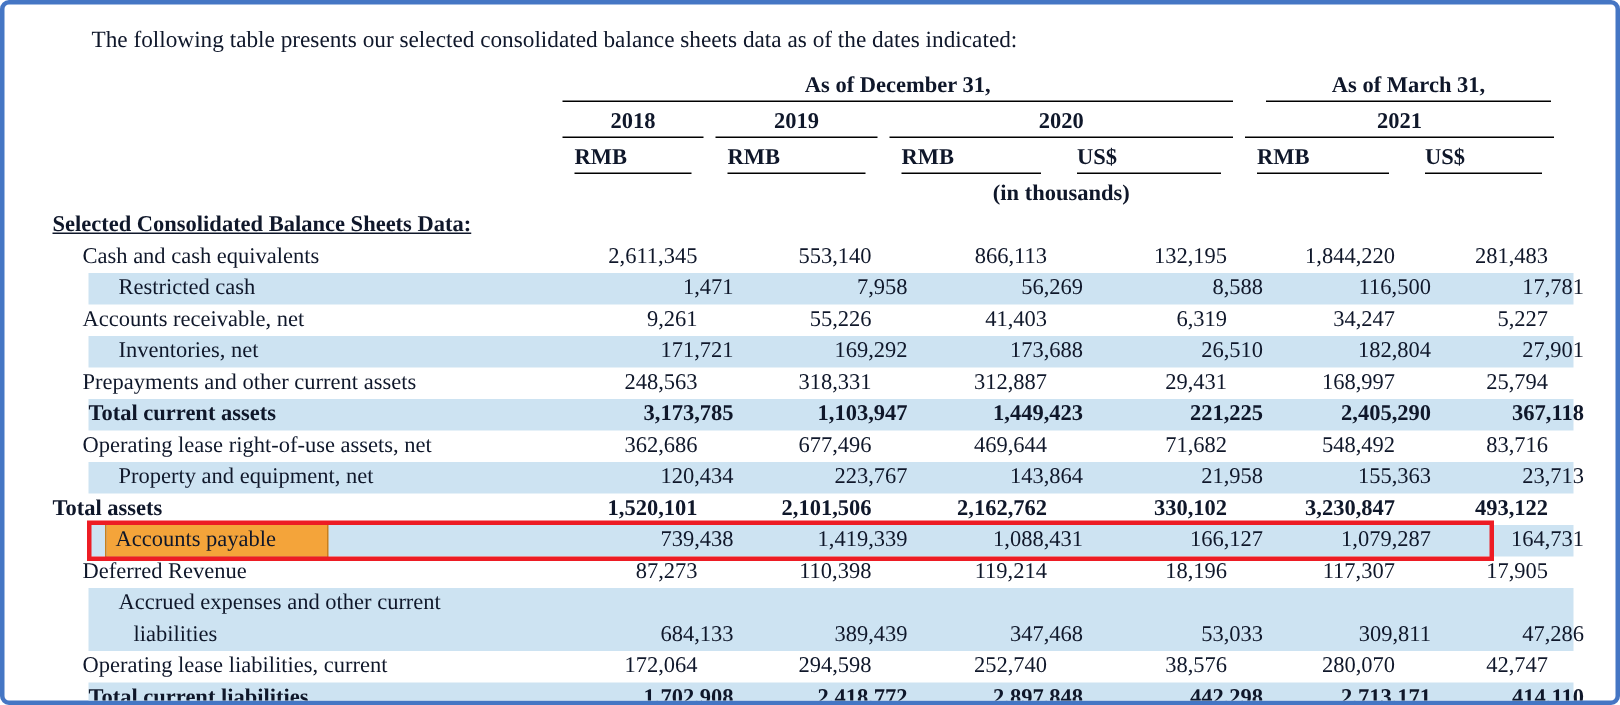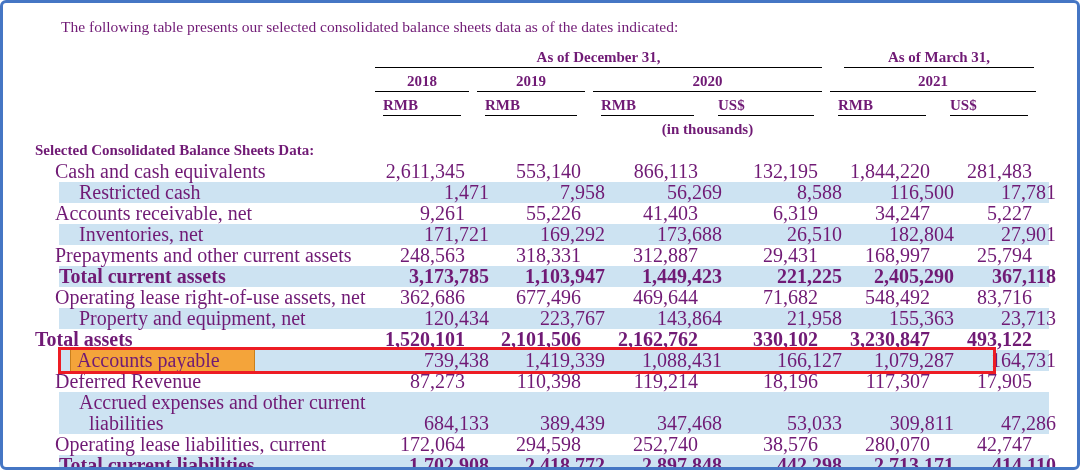--- a/index.html
+++ b/index.html
@@ -6,7 +6,7 @@
   .frame{
     width:1080px;height:470px;box-sizing:border-box;
     border:3px solid var(--frame,#4576c4);border-radius:6px;
-    background:#fff;color:#701a75;overflow:hidden;
+    background:#fff;color:#0f172a;overflow:hidden;
     font-family:"Liberation Serif", serif;
     position:relative;
   }

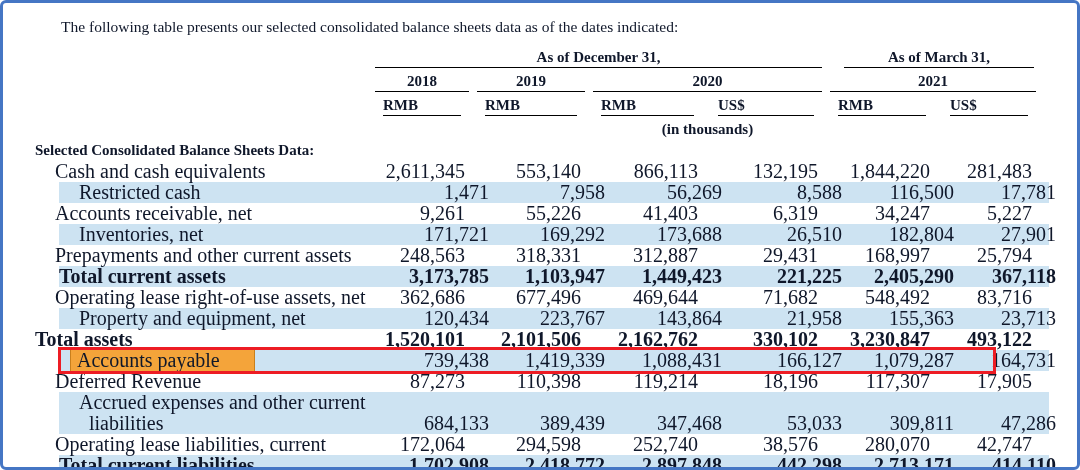--- a/index.html
+++ b/index.html
@@ -74,7 +74,7 @@
     </div>
 
     <div class="trow section">
-      <div class="lbl" style="grid-column:1/8;">Selected Consolidated Balance Sheets Data:</div>
+      <div class="lbl" style="grid-column:1/8;text-decoration:underline;">Selected Consolidated Balance Sheets Data:</div>
     </div>
 
     <div id="rows">

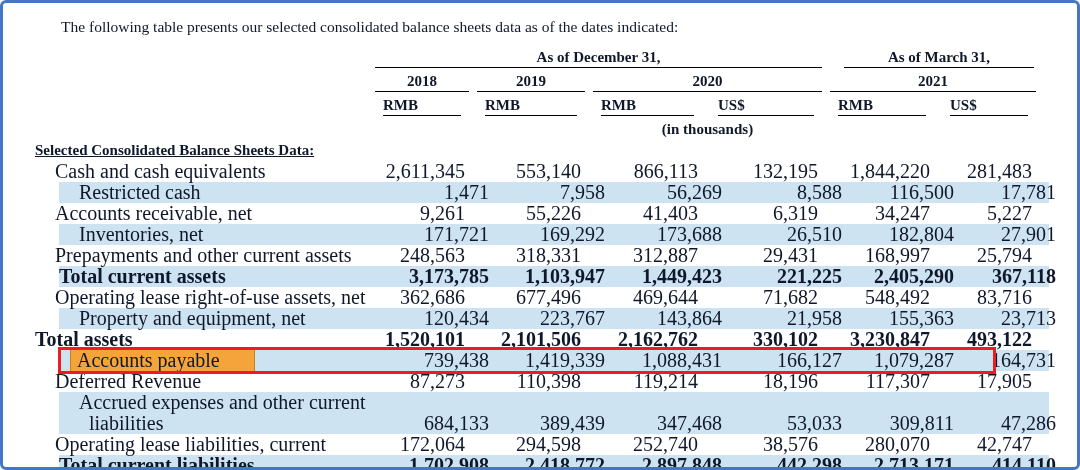--- a/index.html
+++ b/index.html
@@ -22,7 +22,7 @@
   .c2{grid-column:2;} .c3{grid-column:3;} .c4{grid-column:4;} .c5{grid-column:5;} .c6{grid-column:6;} .c7{grid-column:7;}
   .units{grid-column:4/6;text-align:center;font-weight:bold;border:none;margin:0;}
   .section{font-weight:bold;font-size:15px;line-height:21px;}
-  .body{font-size:20px;line-height:21px;}
+  .body{font-size:15px;line-height:21px;}
   .bold{font-weight:bold;}
   .shade{background:var(--stripe,#cde3f2);margin-left:24px;}
   .lbl{padding-left:0;white-space:nowrap;}

